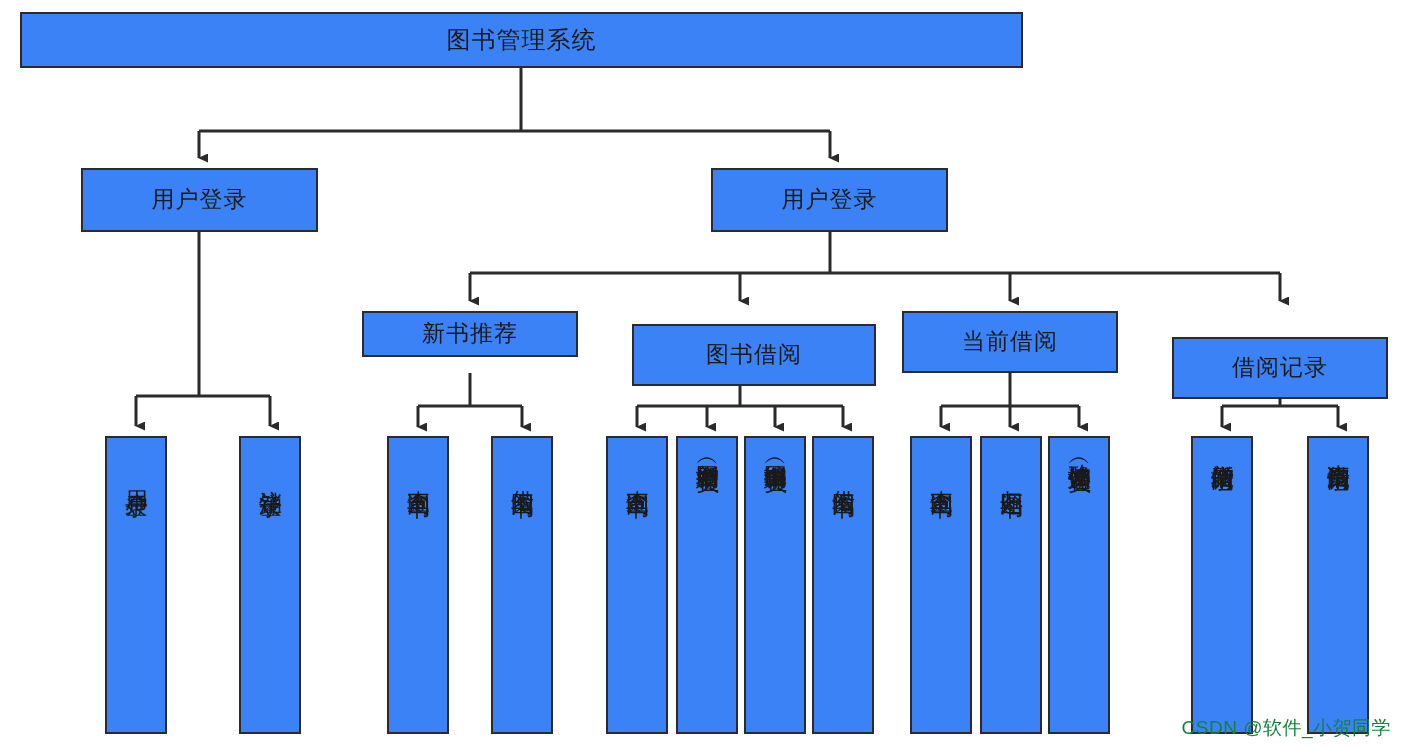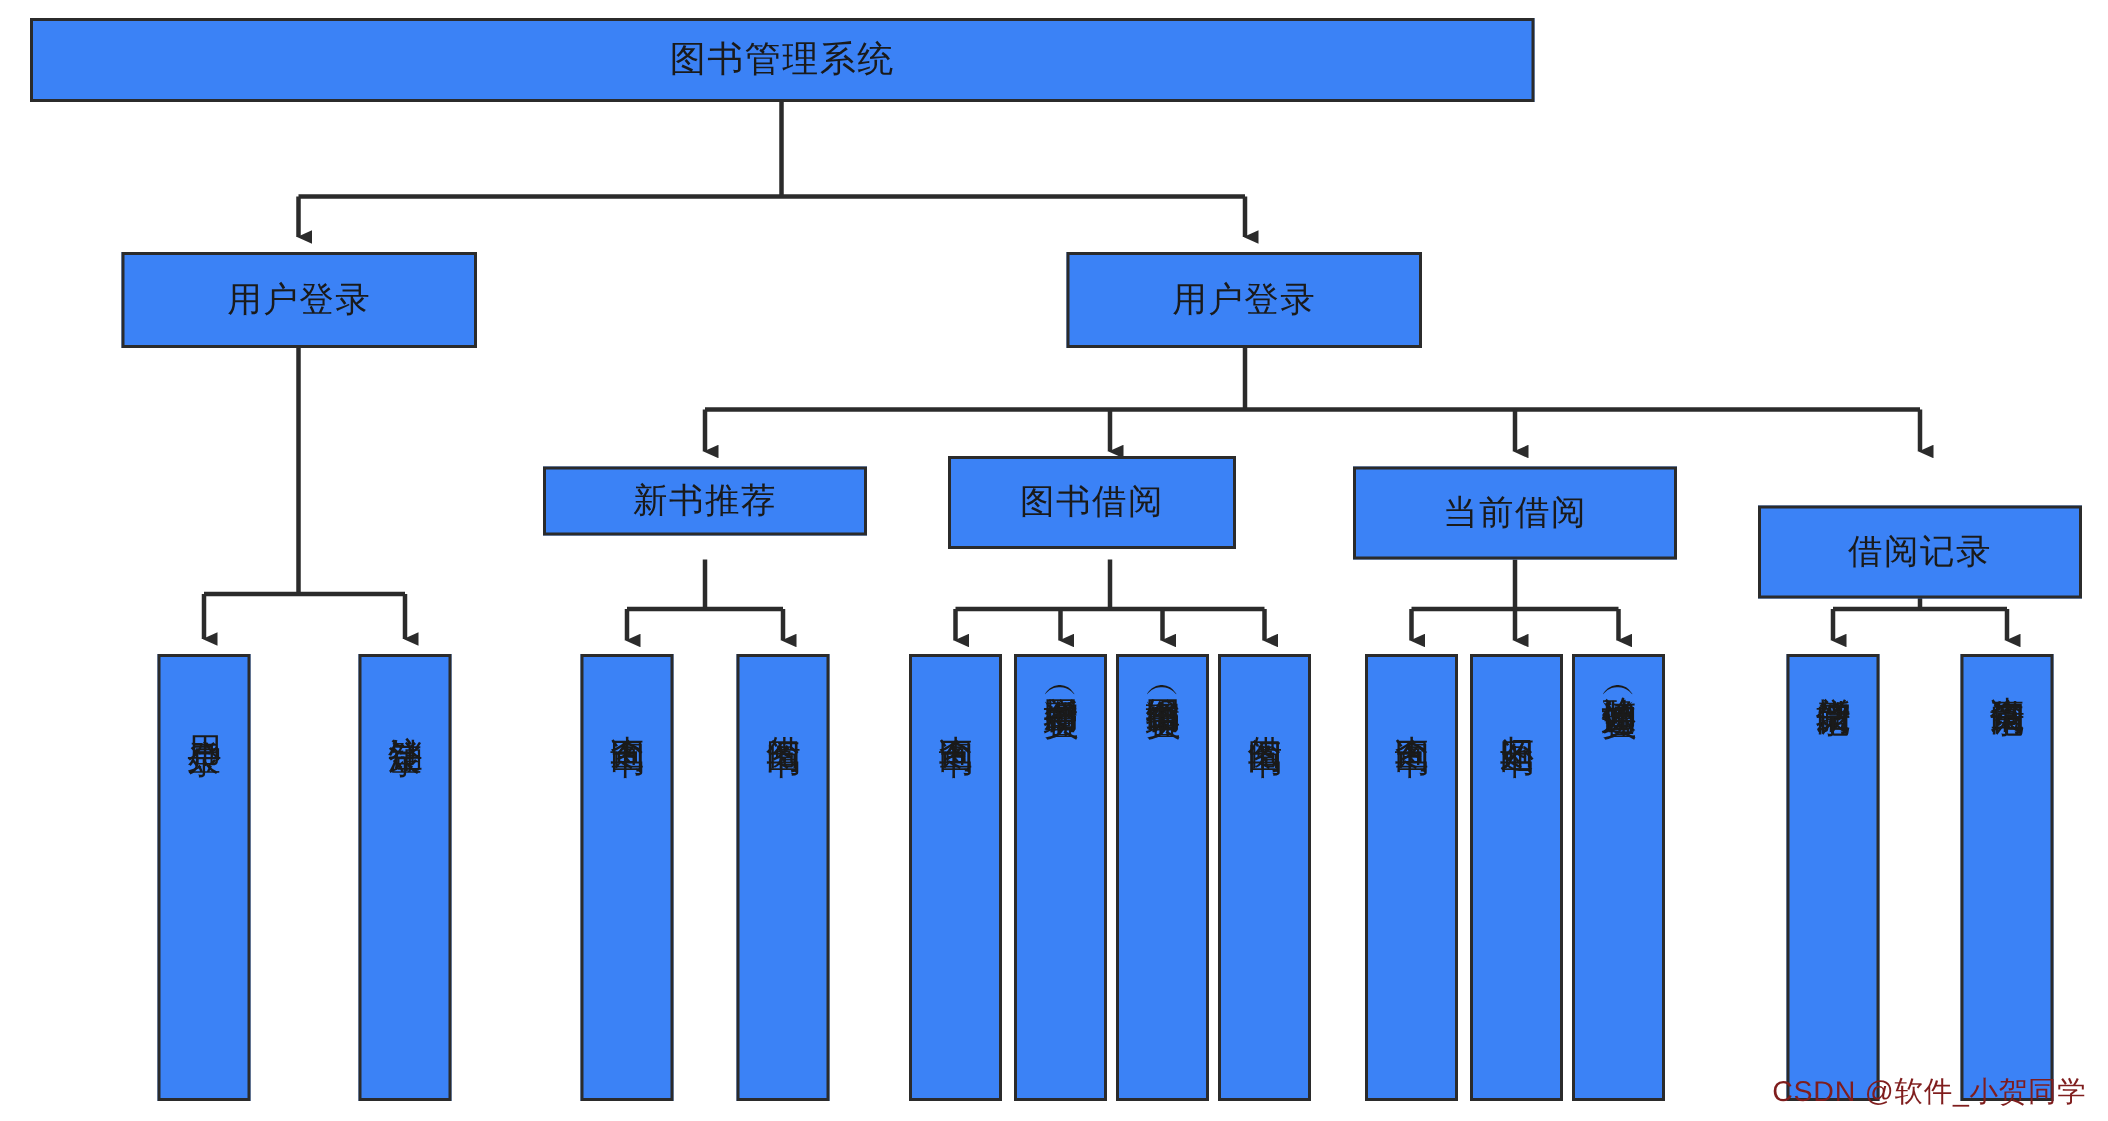--- a/index.html
+++ b/index.html
@@ -138,7 +138,7 @@
   <div class="node node-h" style="left:362px; top:311px; width:216px; height:46px;">
     <span>新书推荐</span>
   </div>
-  <div class="node node-h" style="left:632px; top:304px; width:192px; height:62px;justify-content:center;">
+  <div class="node node-h" style="left:632px; top:324px; width:244px; height:62px;justify-content:center;">
     <span>图书借阅</span>
   </div>
   <div class="node node-h" style="left:902px; top:311px; width:216px; height:62px;">

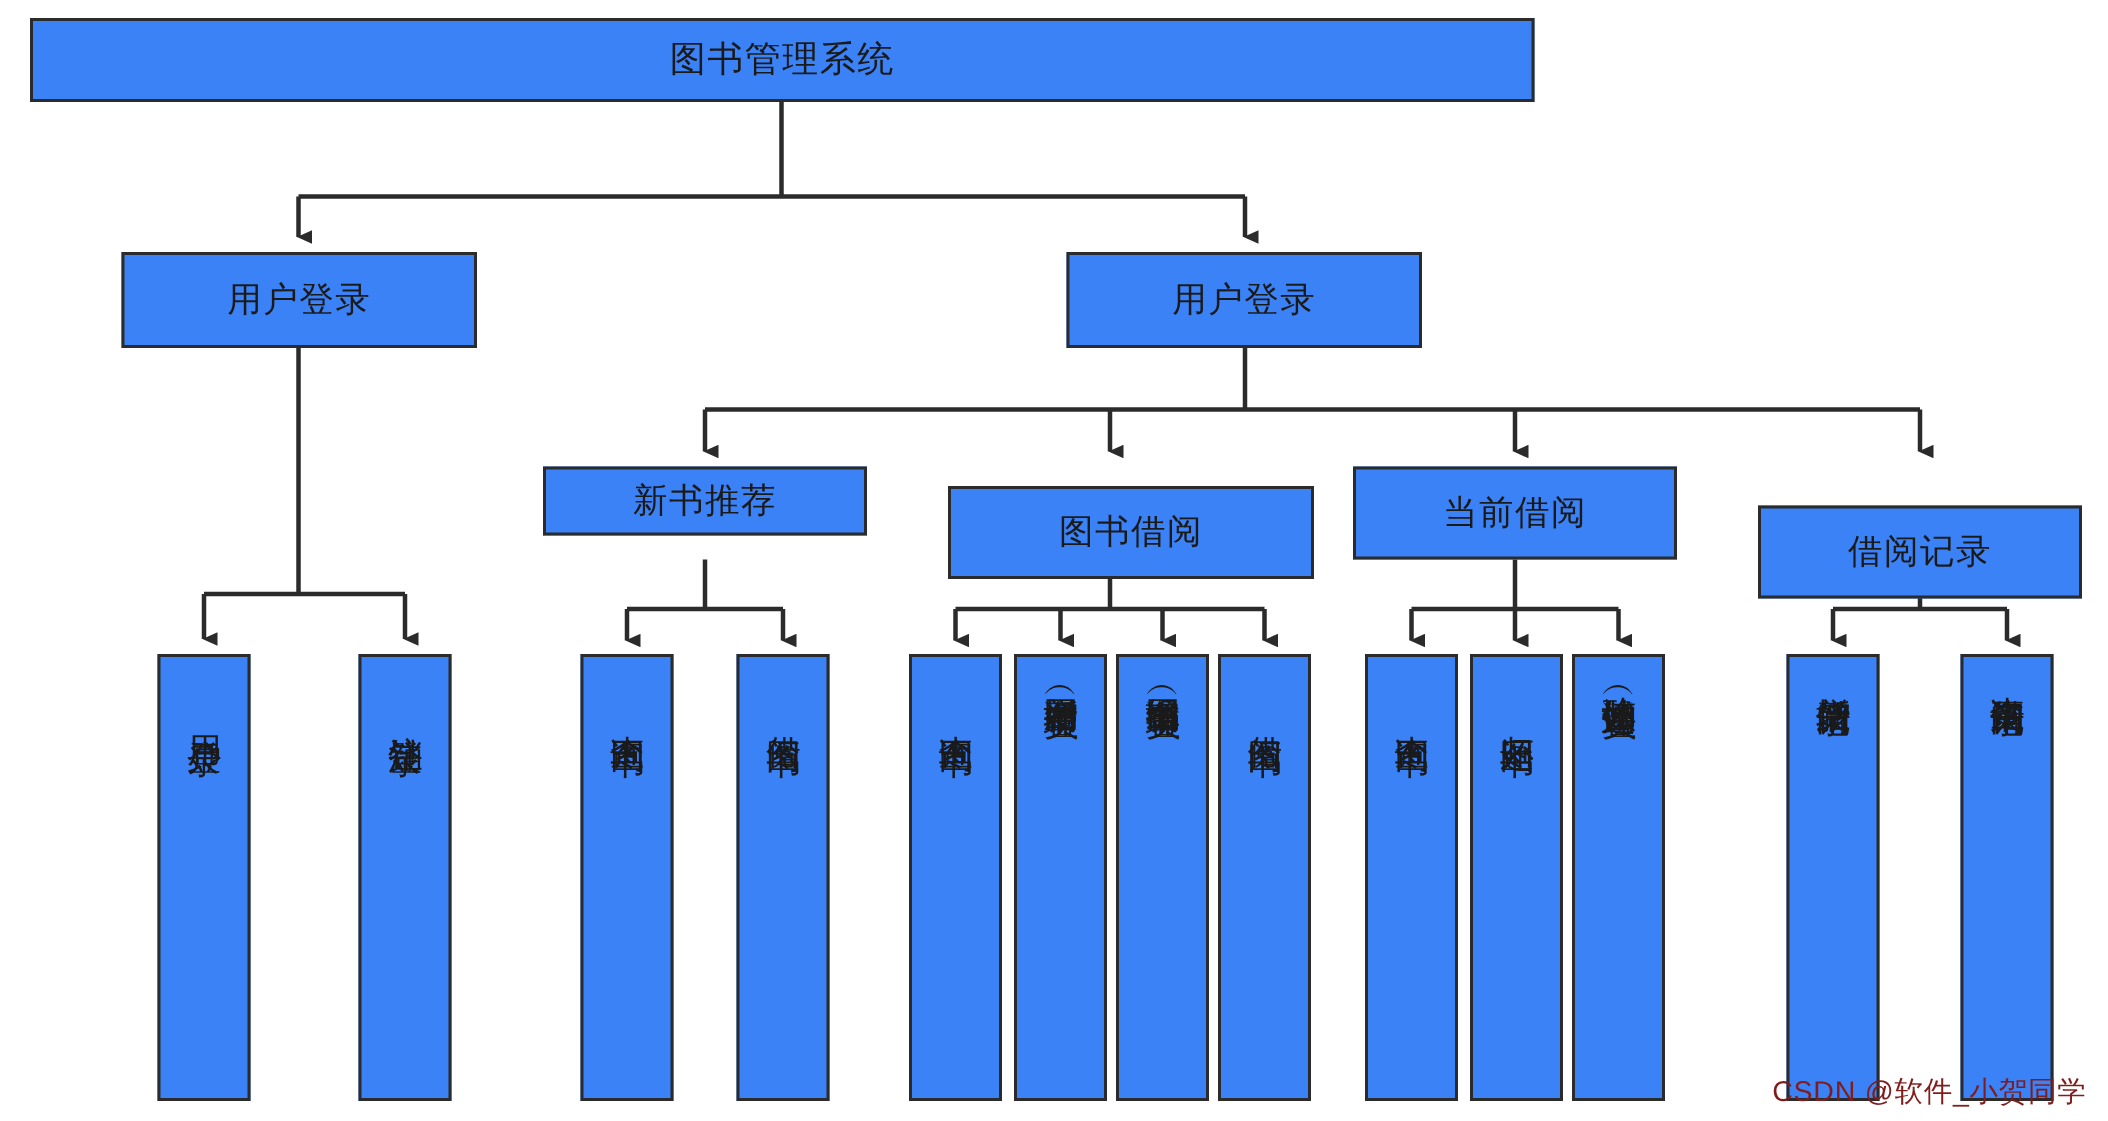--- a/index.html
+++ b/index.html
@@ -64,7 +64,7 @@
     right: 14px;
     bottom: 6px;
     font-size: 19px;
-    color: #7f1d1d;
+    color: #15803d;
     white-space: nowrap;
     letter-spacing: 0.5px;
   }

